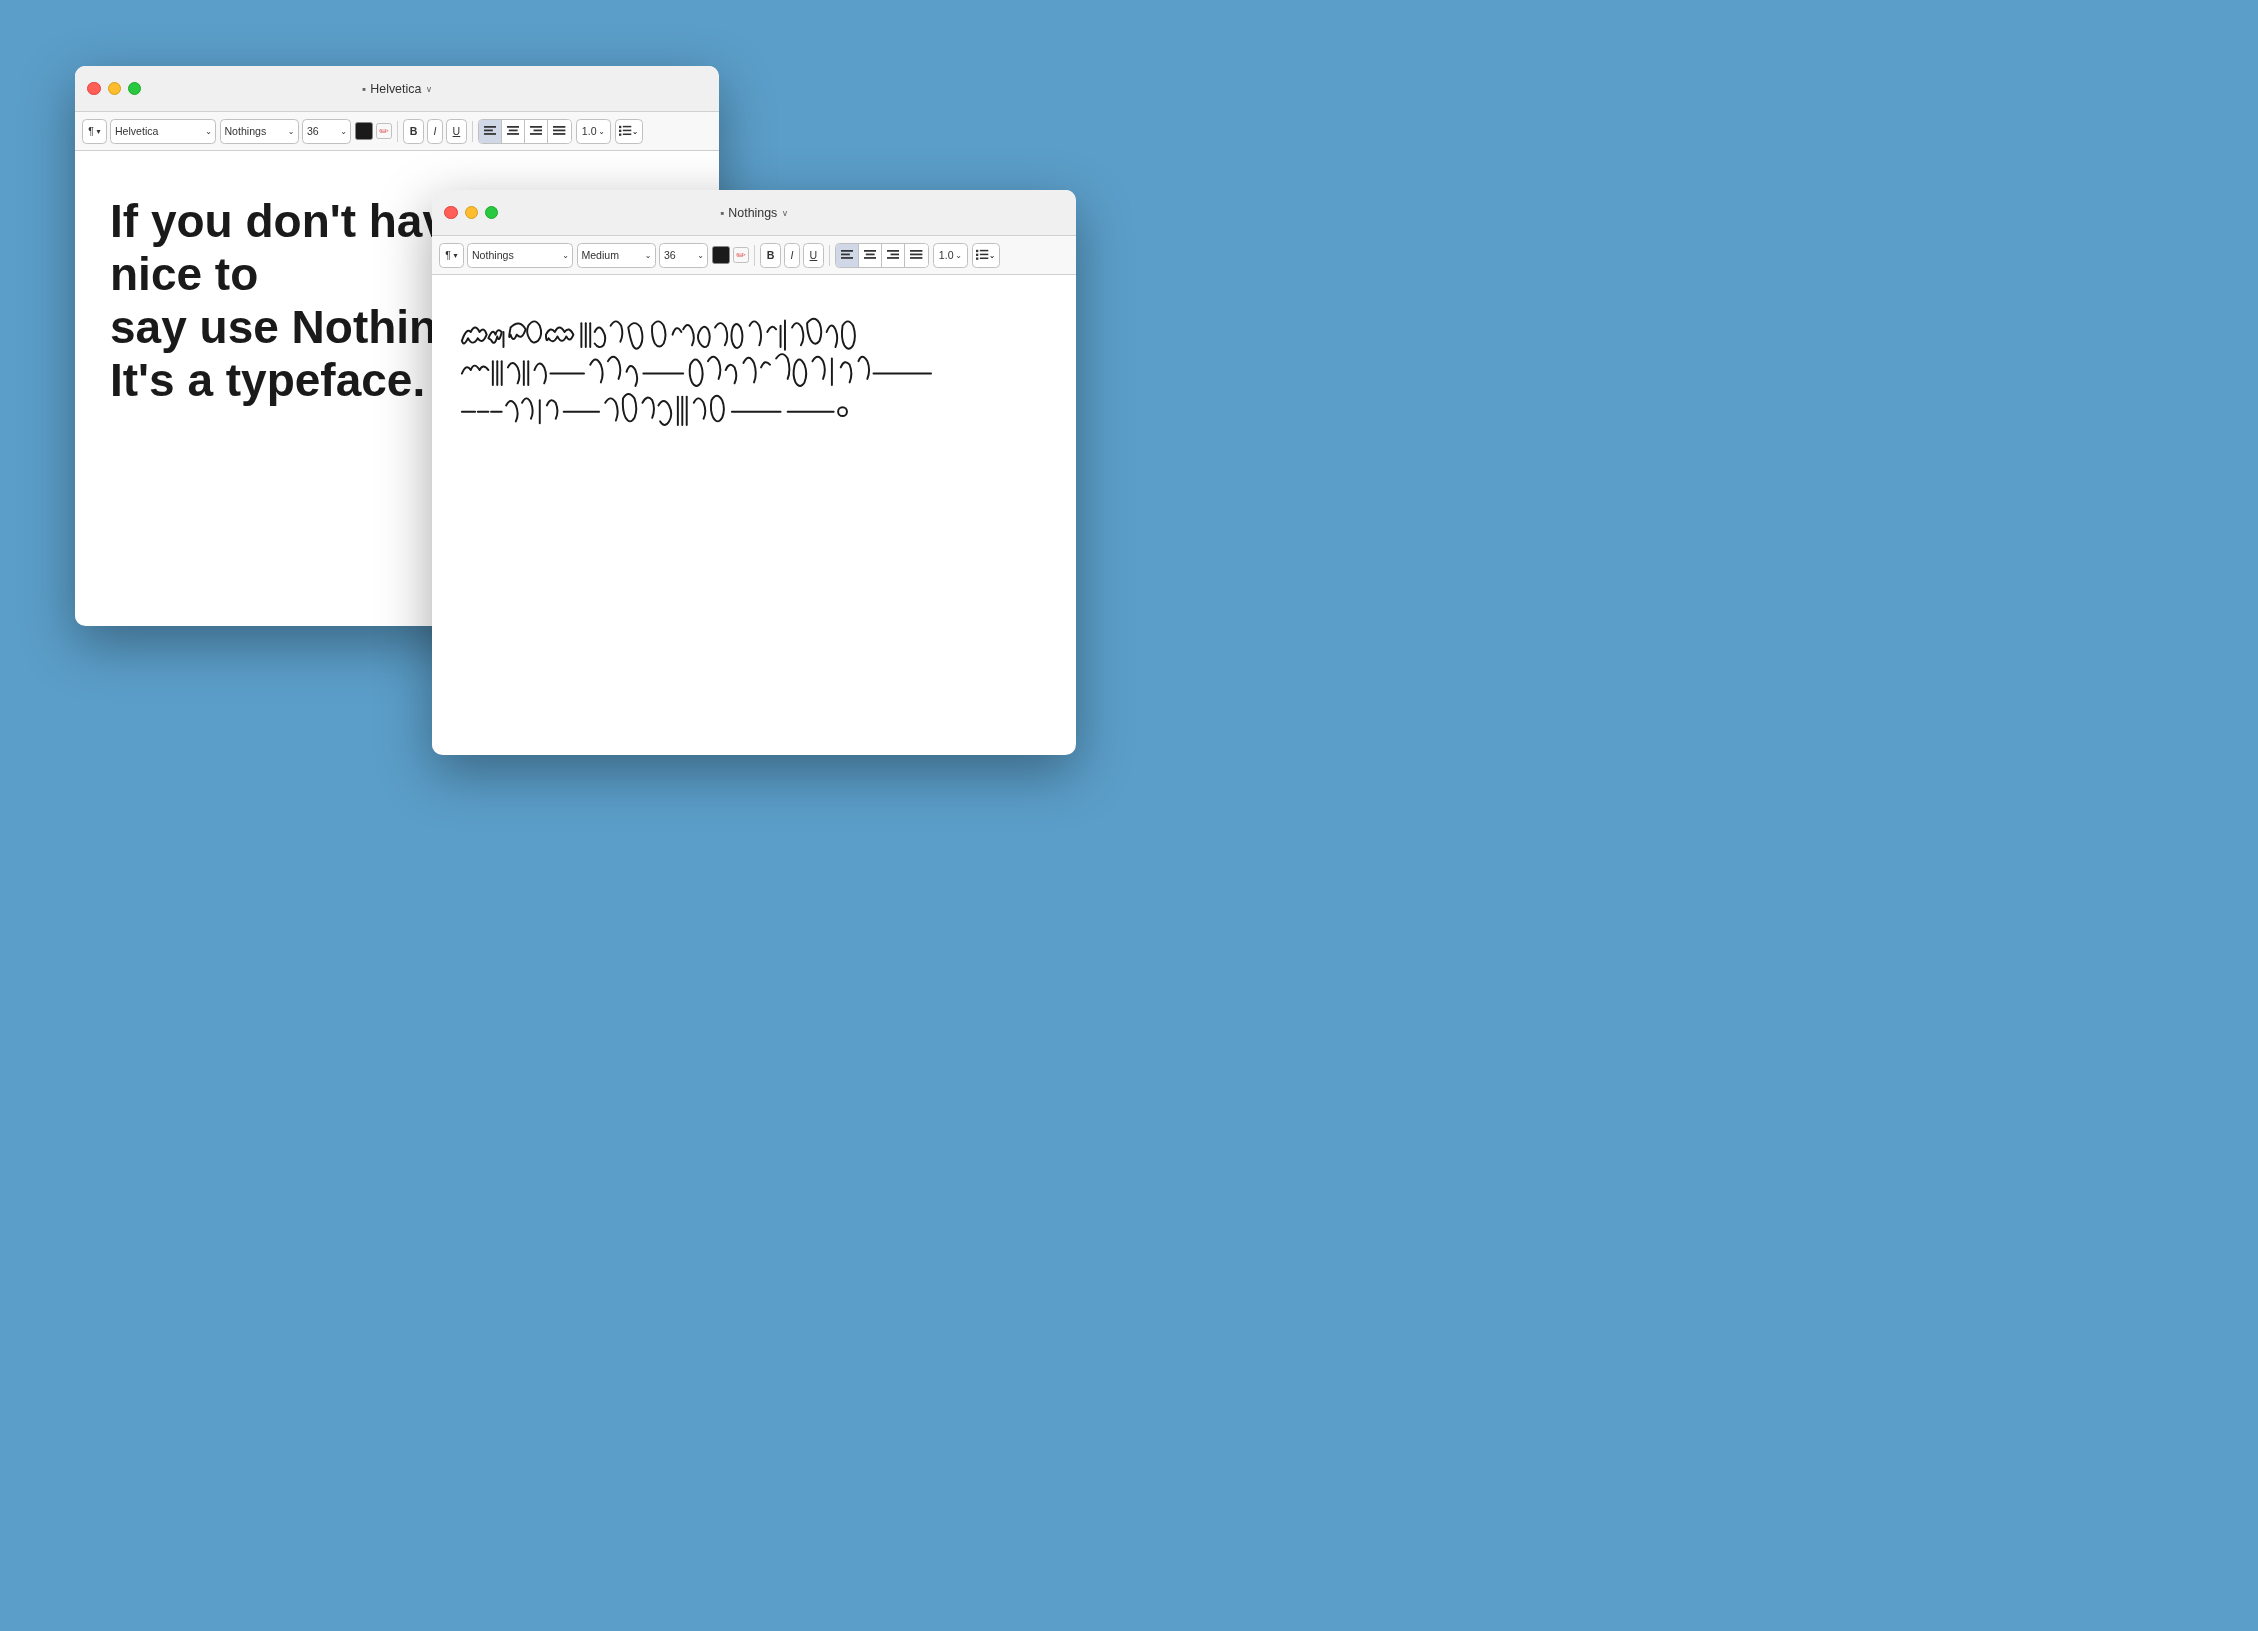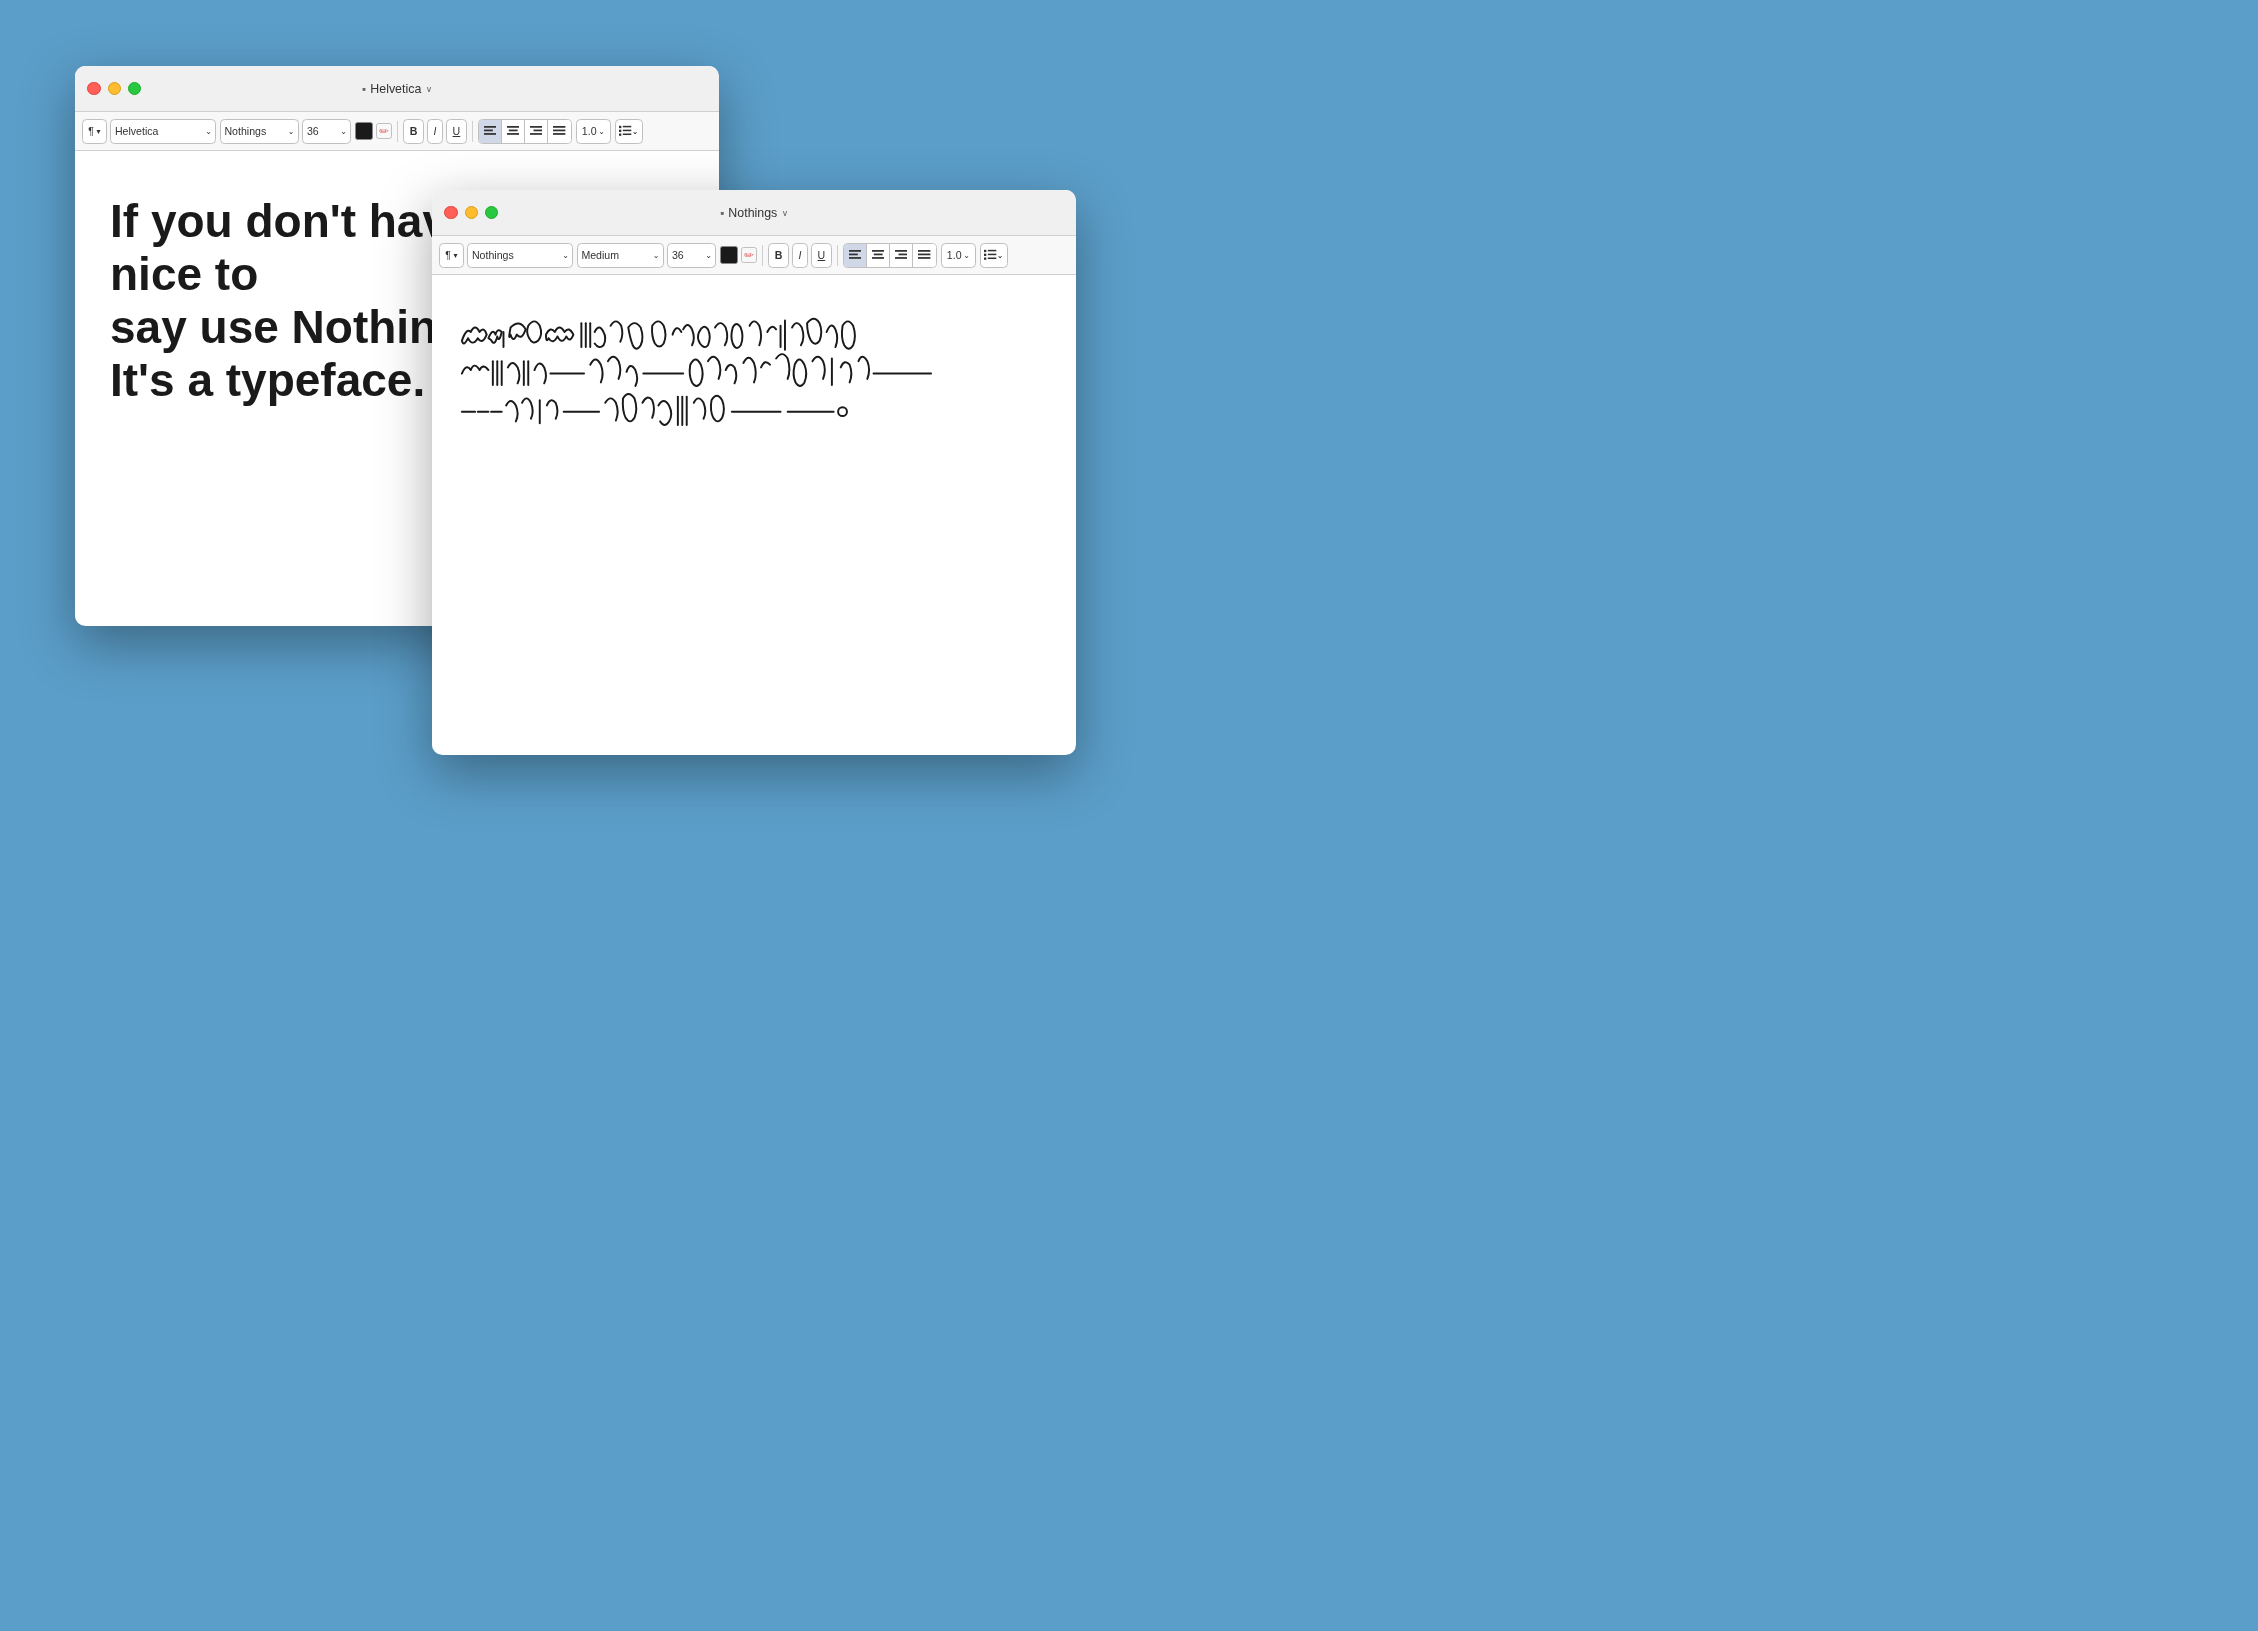--- a/index.html
+++ b/index.html
@@ -355,7 +355,7 @@
       <span>Nothings</span>
       <span style="font-size:8px;margin-left:auto">⌄</span>
     </div>
-    <div class="toolbar-select" style="width:87px;">
+    <div class="toolbar-select" style="width:79px;">
       <span>Medium</span>
       <span style="font-size:8px;margin-left:auto">⌄</span>
     </div>

